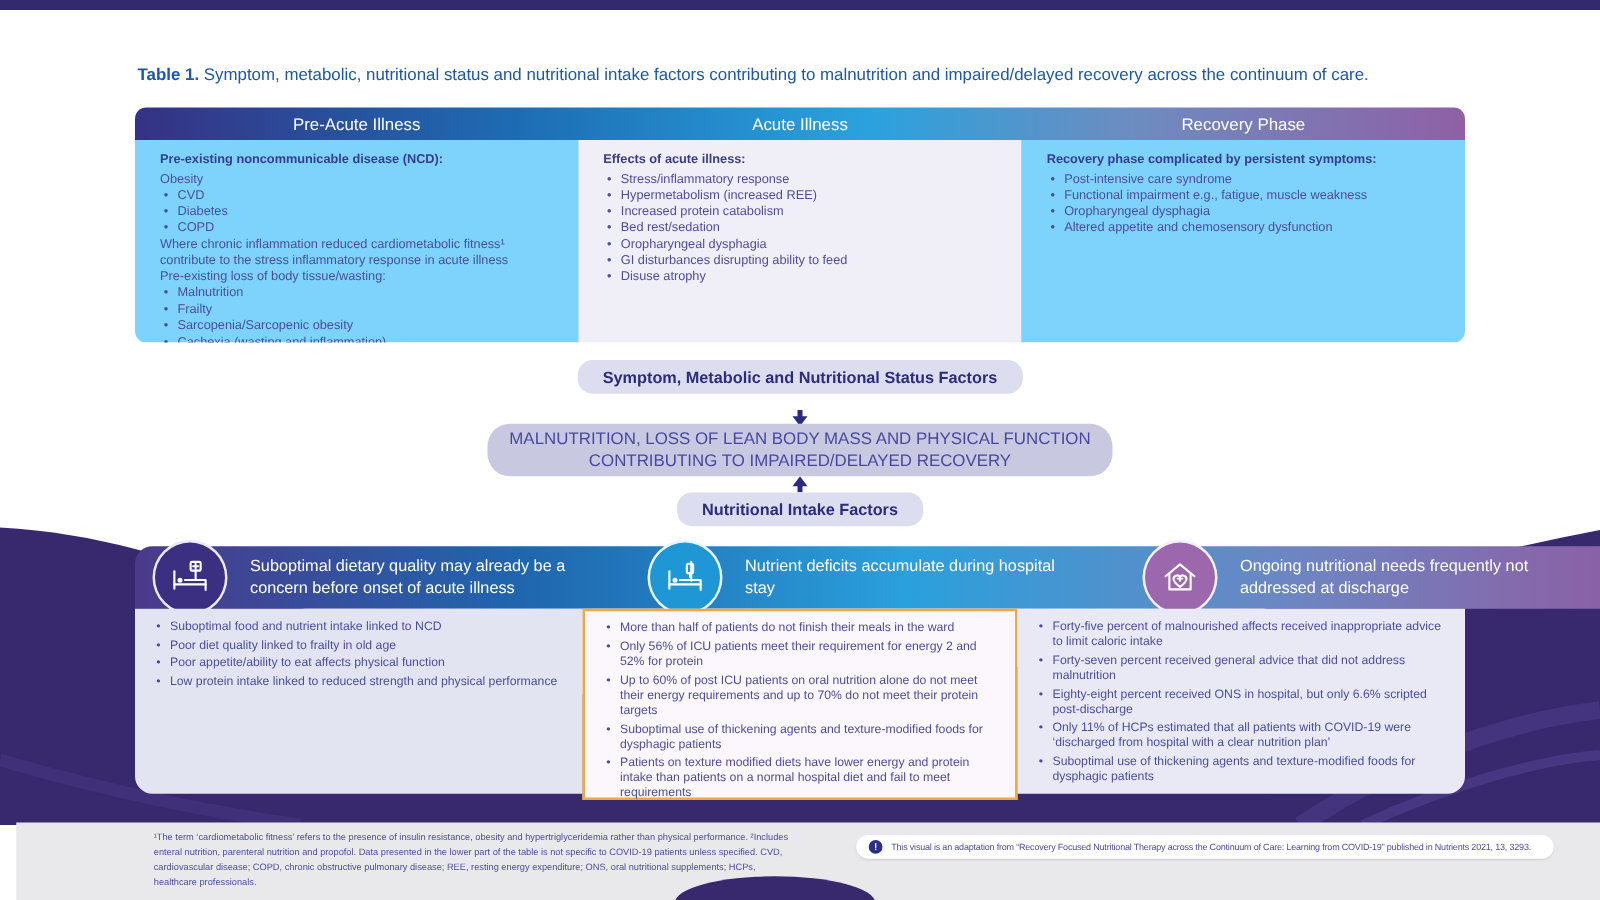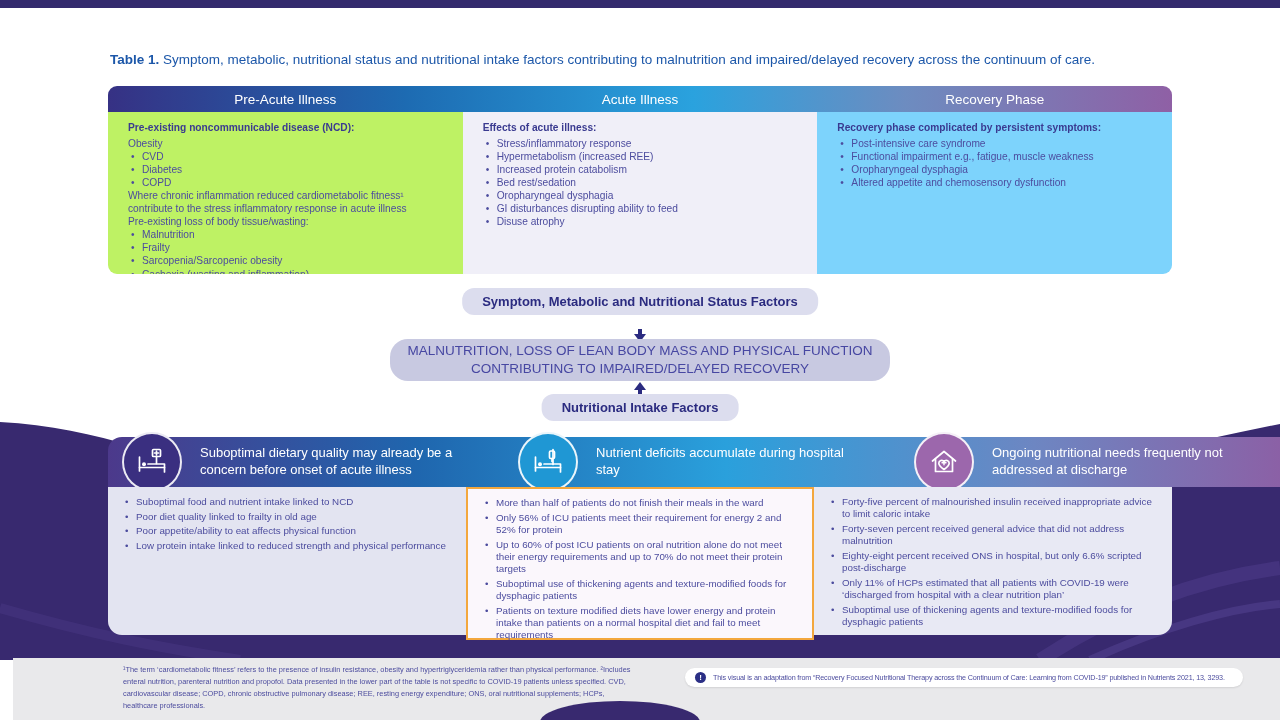--- a/index.html
+++ b/index.html
@@ -18,7 +18,7 @@
   .ut-hcell{flex:1;display:flex;align-items:center;justify-content:center;color:#fff;font-size:13.5px;}
   .ut-body{display:flex;height:162px;border-radius:0 0 9px 9px;overflow:hidden;}
   .ut-col{flex:1;box-sizing:border-box;padding:9px 16px 0 20px;font-size:10.2px;line-height:1.28;color:#4c4c9e;}
-  .ut-col.c0{background:#bef264;}
+  .ut-col.c0{background:#7dd3fc;}
   .ut-col.c1{background:#f0eff8;}
   .ut-col.c2{background:#7dd3fc;}
   .it-heading{font-weight:bold;color:#3a3a90;margin-bottom:3px;}

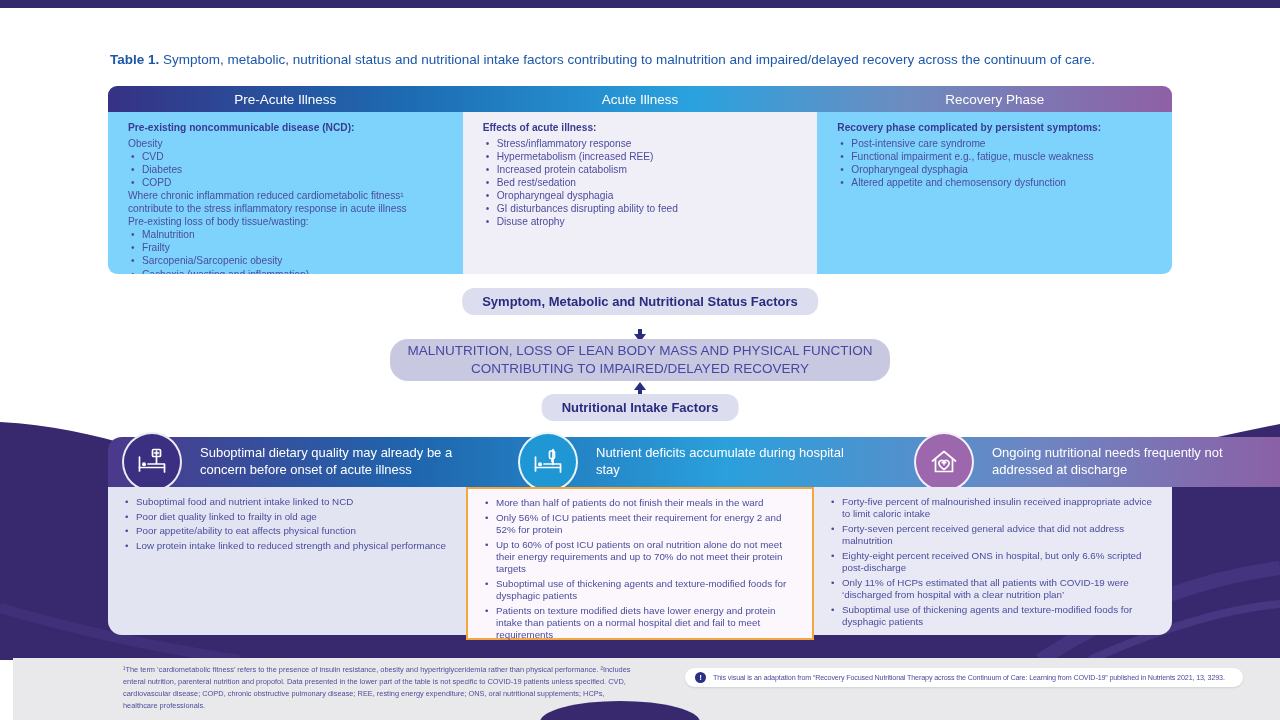--- a/index.html
+++ b/index.html
@@ -281,7 +281,7 @@
       <div class="pb-col pb2">
           <div class="bl">
             <span class="dot">•</span>
-            <span>Forty-five percent of malnourished insulin received inappropriate advice to limit caloric intake</span>
+            <span>Forty-five percent of malnourished affects received inappropriate advice to limit caloric intake</span>
           </div>
           <div class="bl">
             <span class="dot">•</span>

